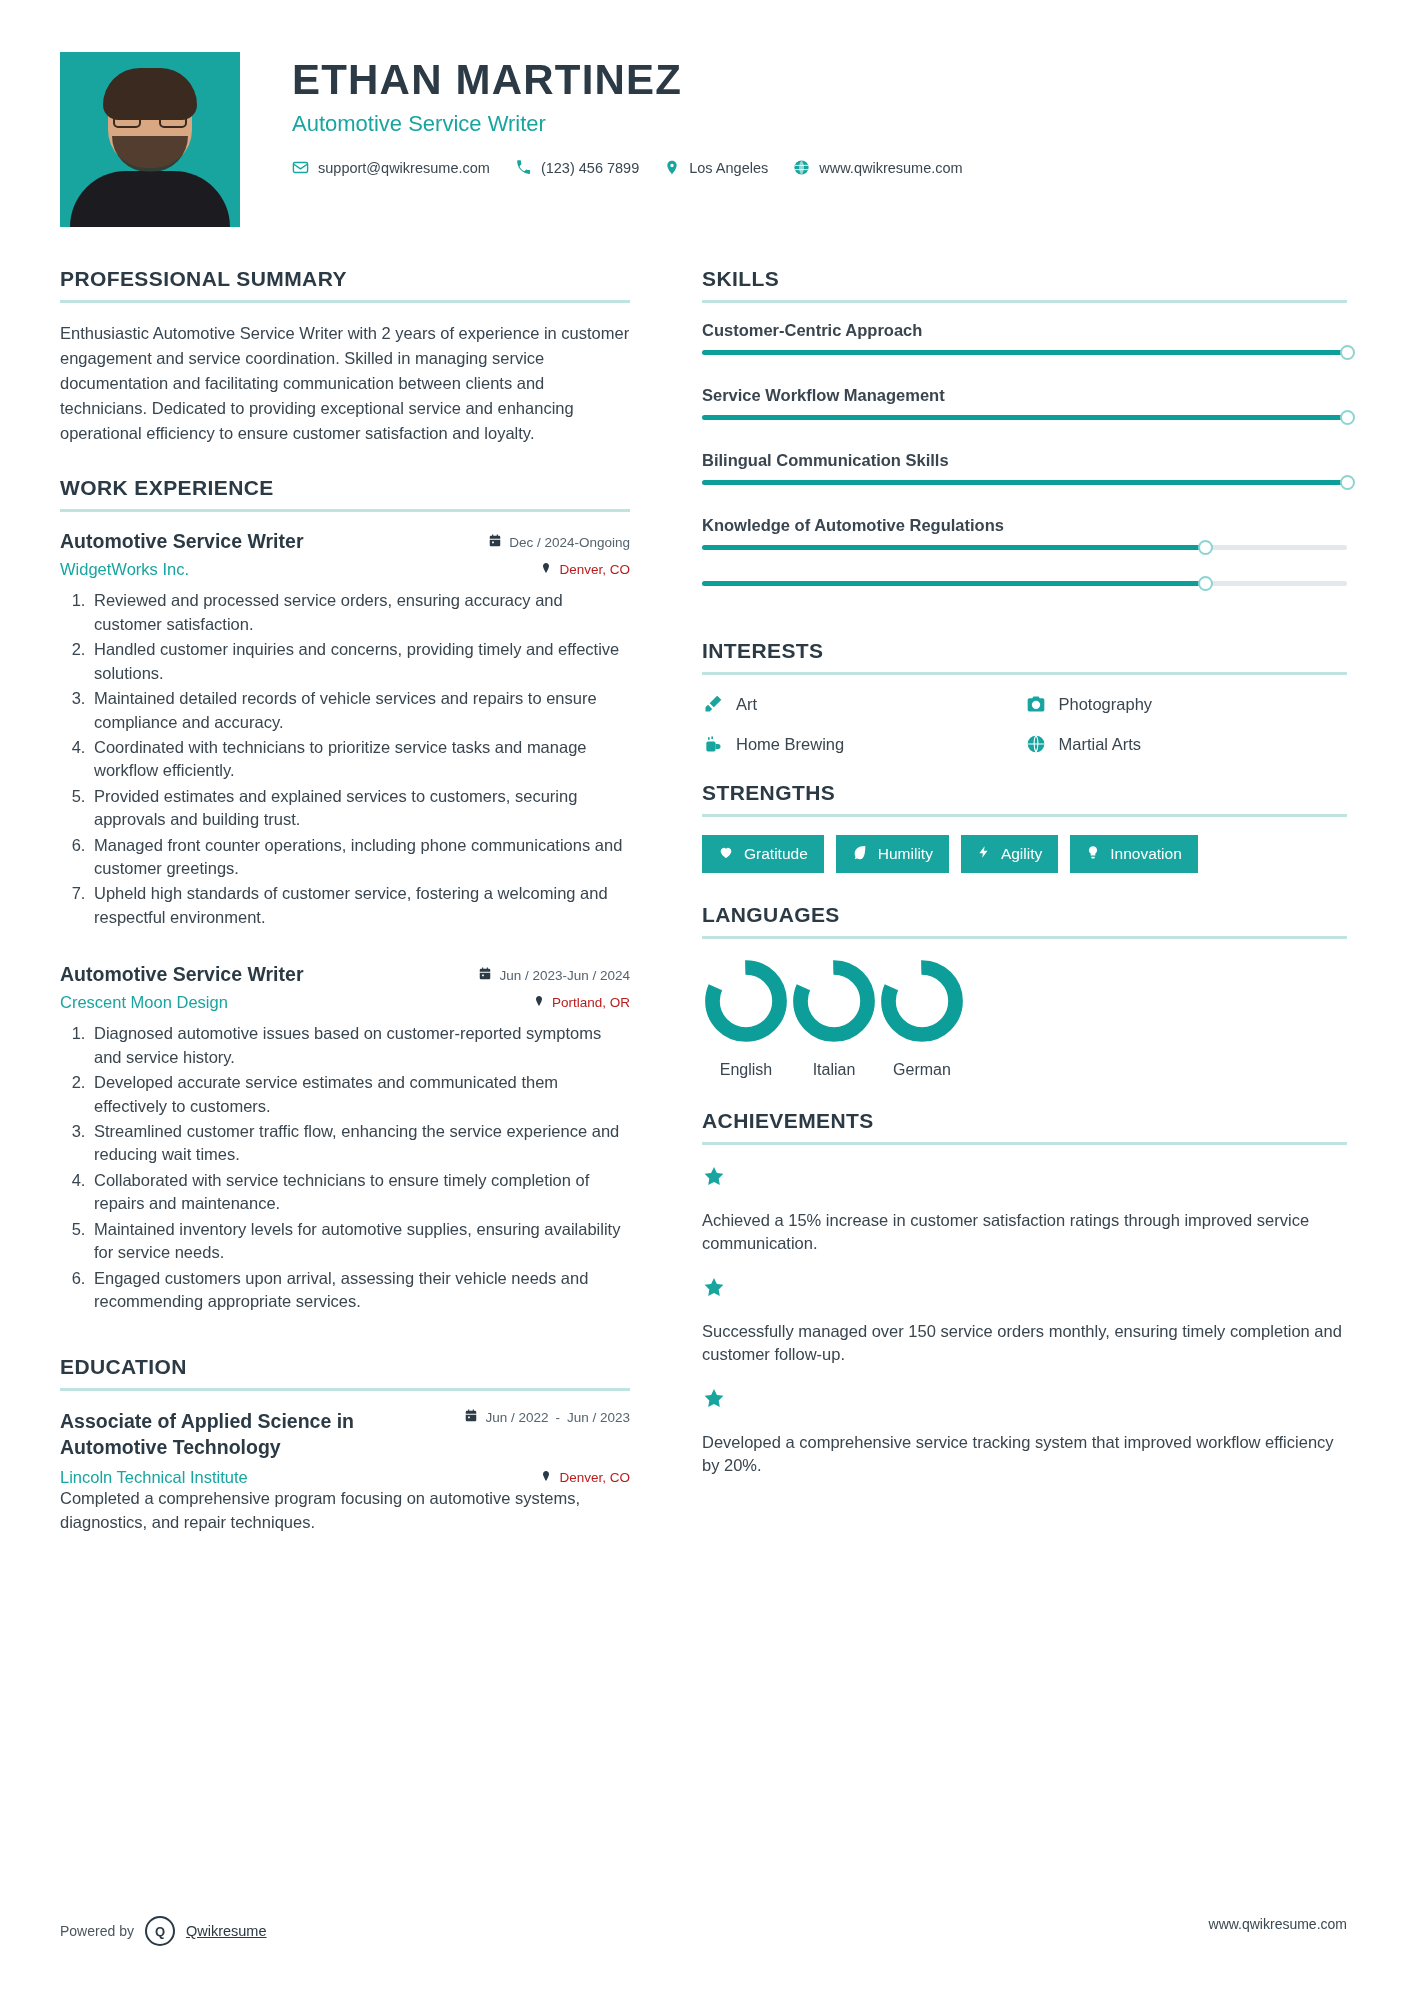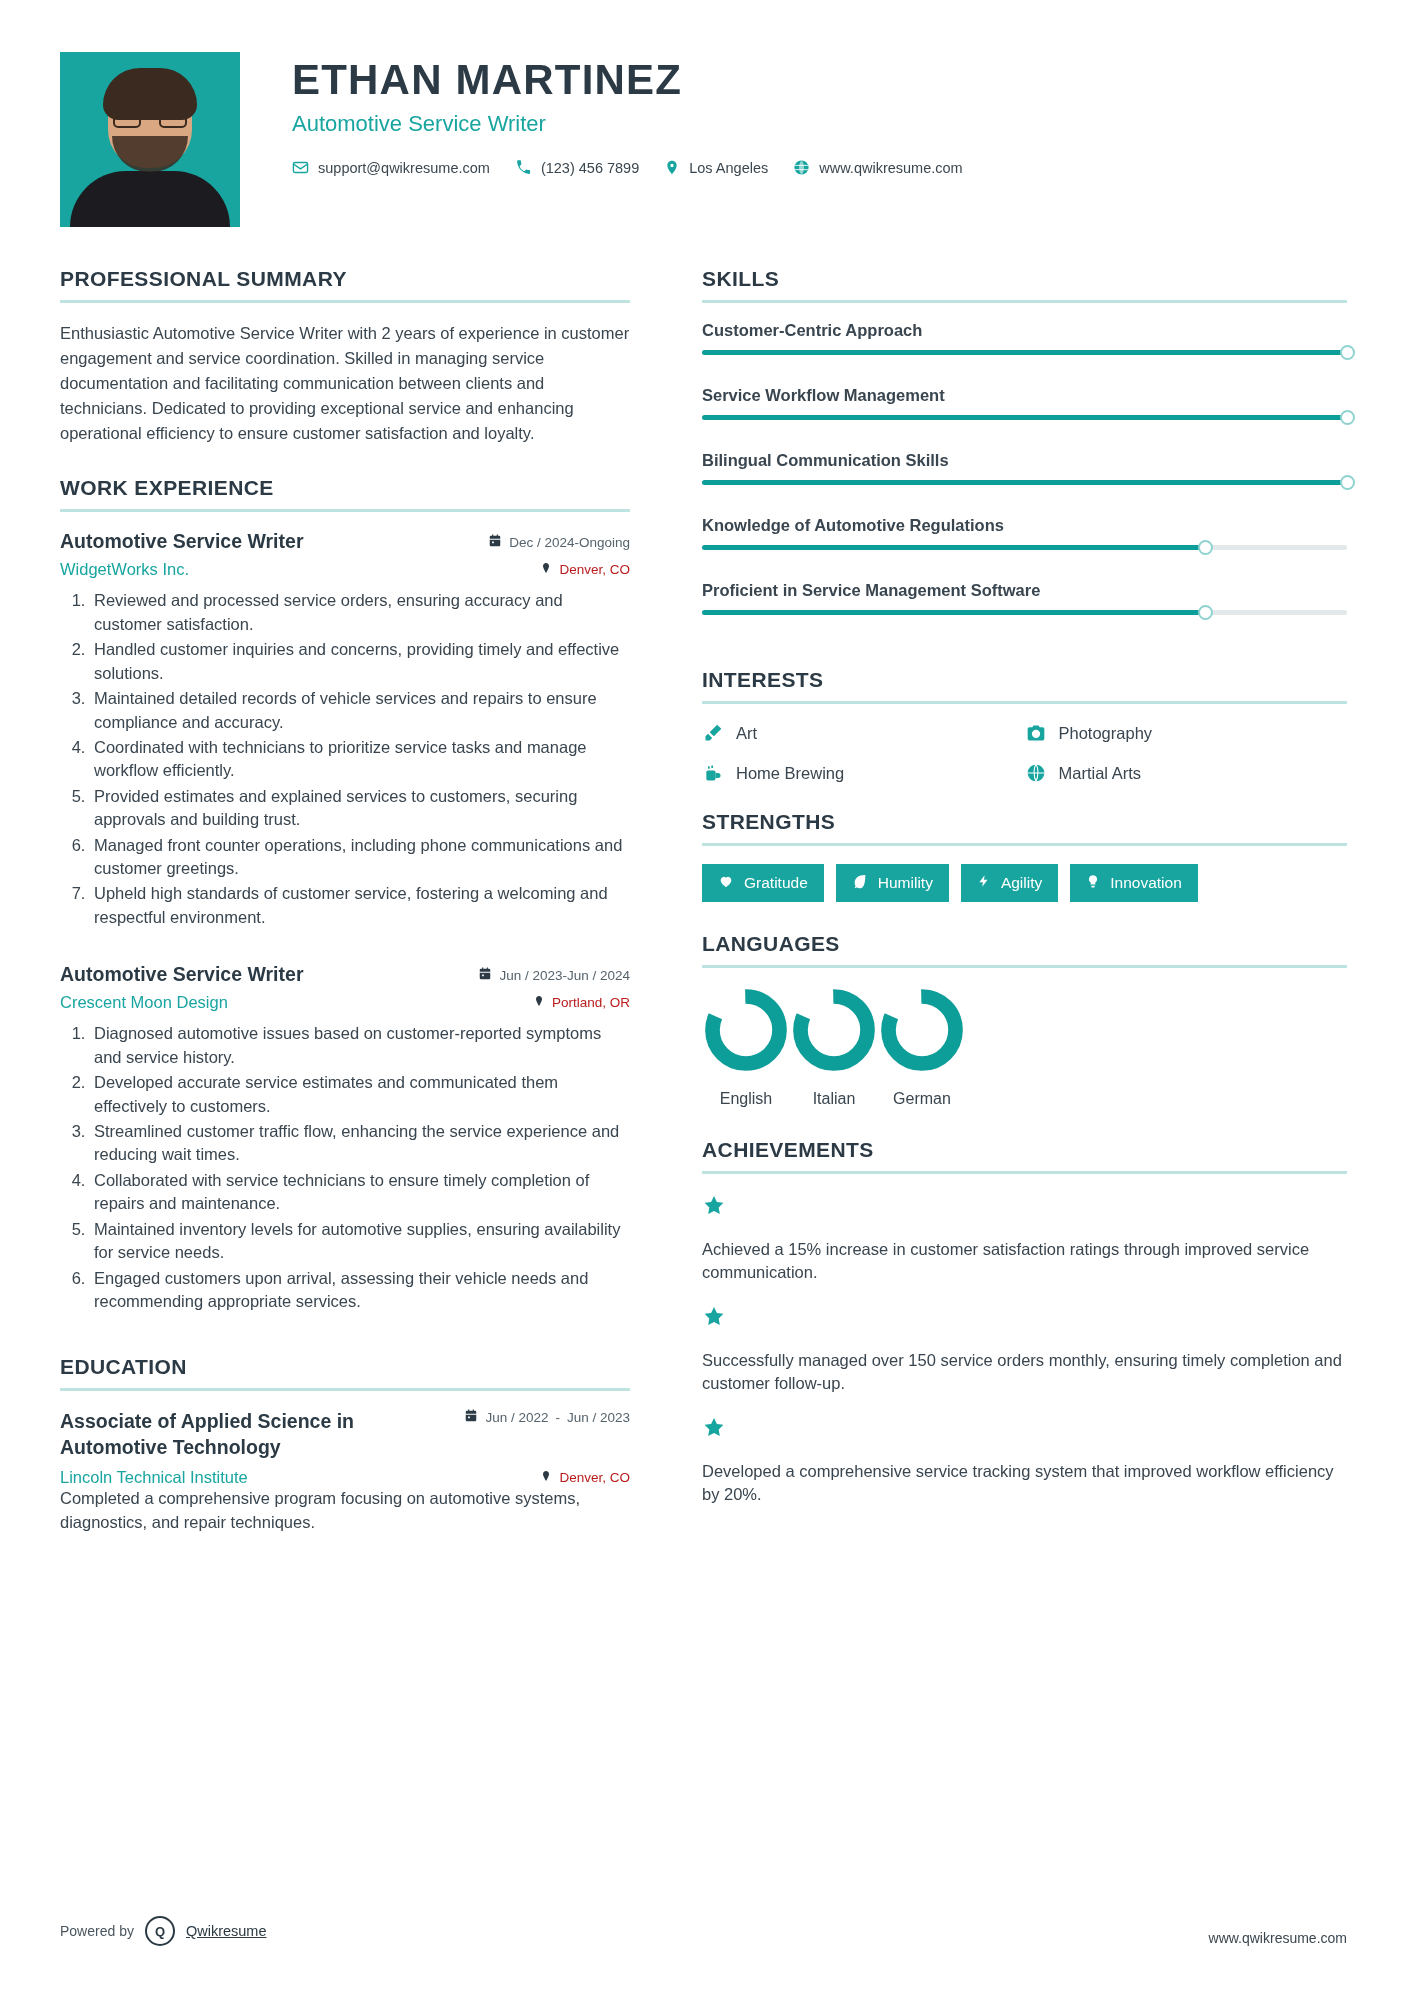--- a/index.html
+++ b/index.html
@@ -304,7 +304,6 @@
             </div>
         </div>
         <div class="skill">
-          <div class="skill-name">Proficient in Service Management Software</div>
           <div class="bar">
               <div class="fill" style="width:78%"></div>
               <div class="knob" style="left:78%"></div>

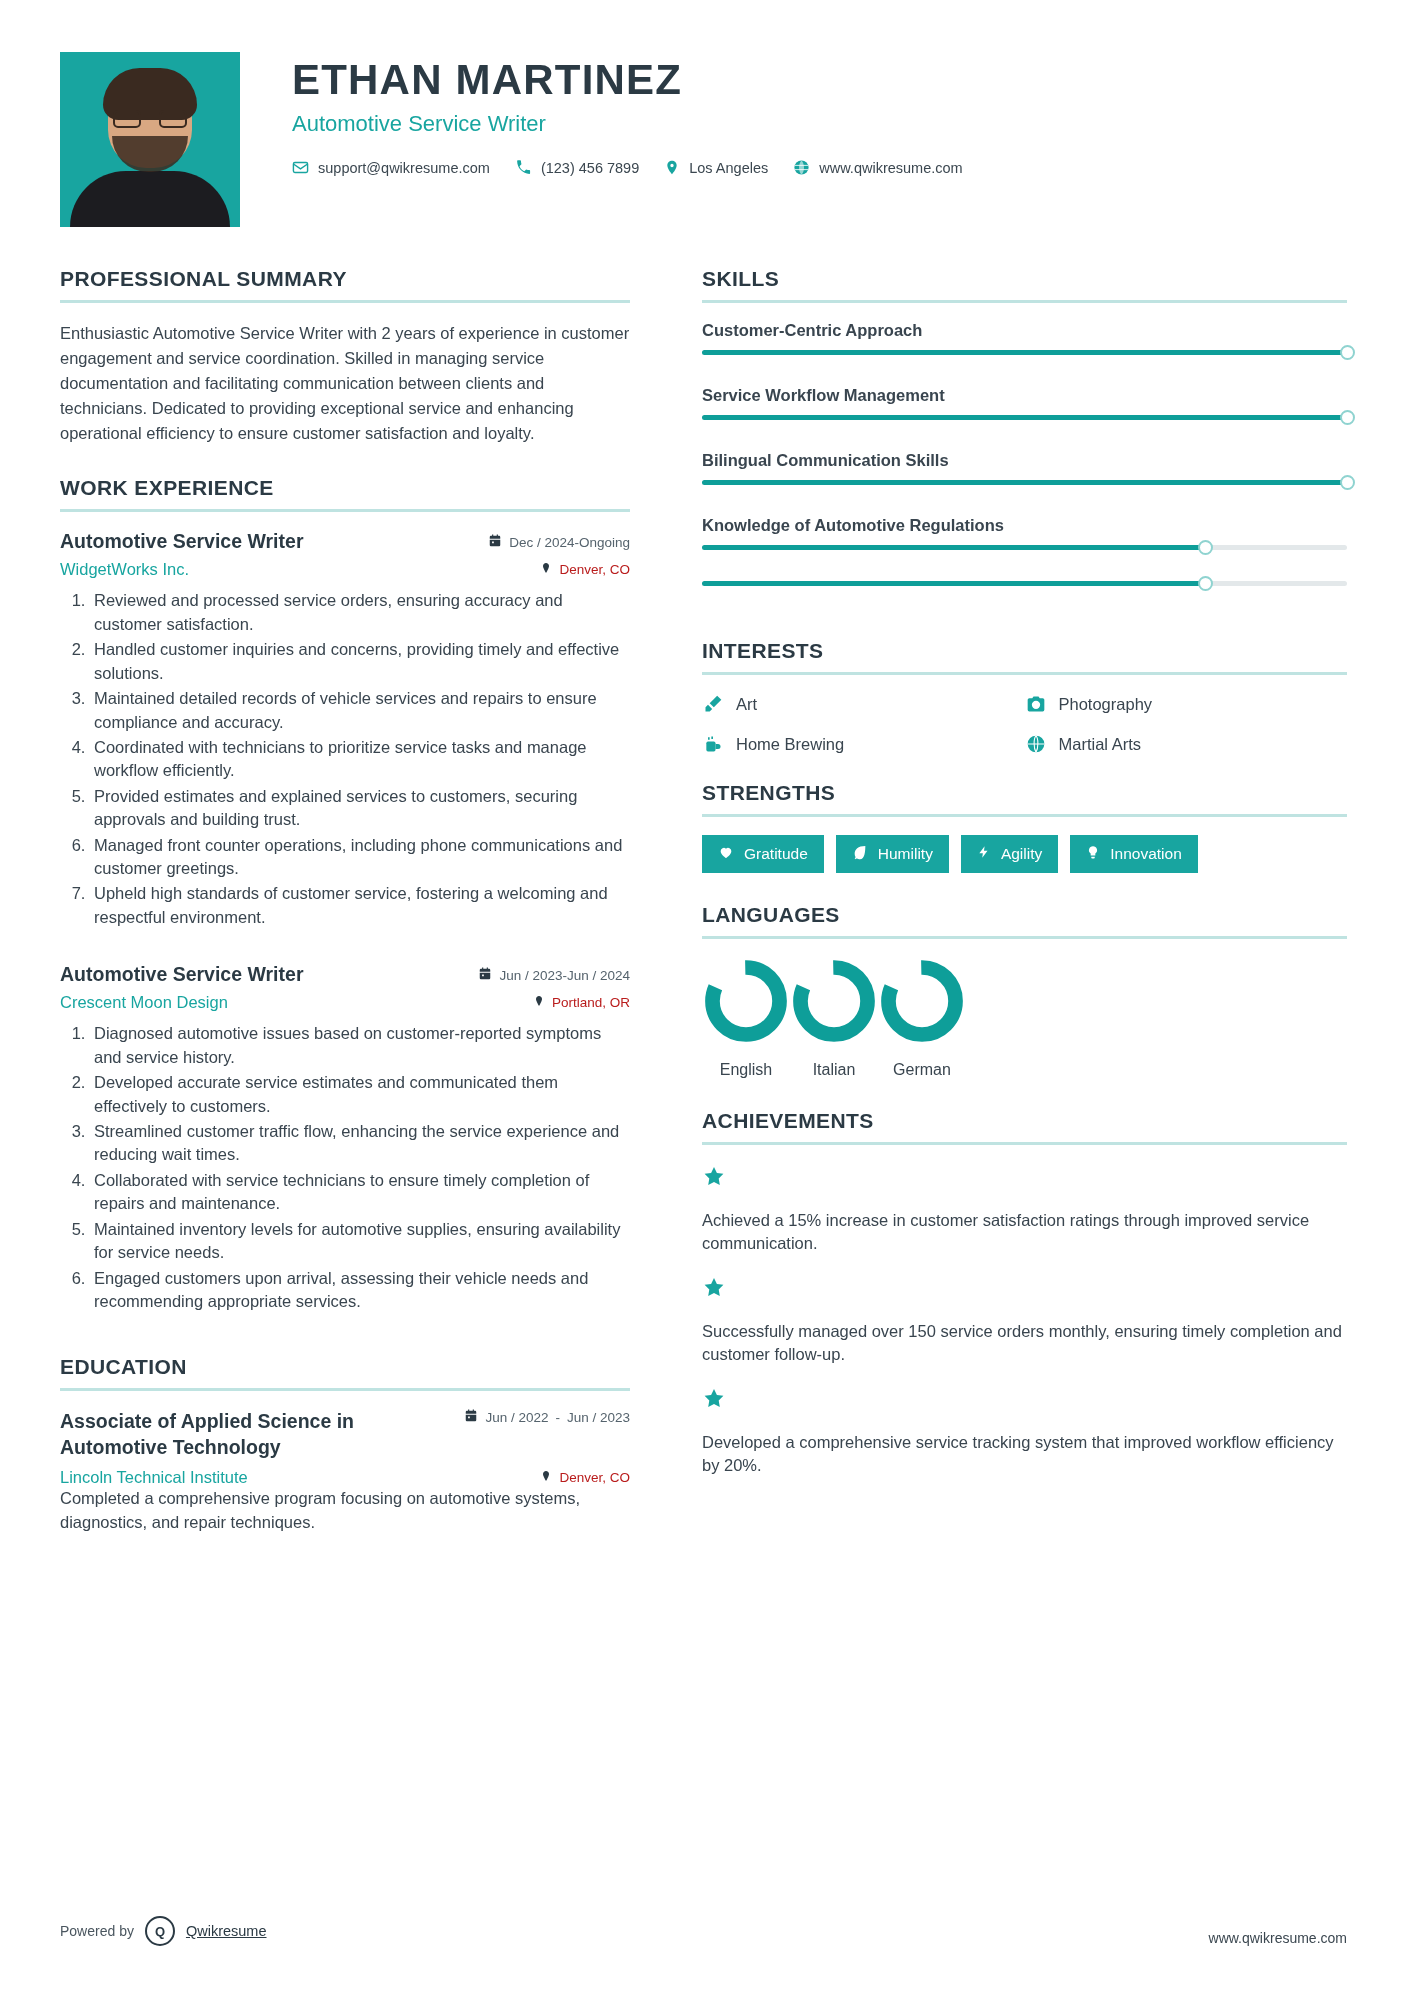--- a/index.html
+++ b/index.html
@@ -86,7 +86,7 @@
   .ach .txt { font-size:16.5px; line-height:1.42; color:#39454f; }
 
   
-  .footer { position:absolute; left:60px; right:60px; bottom:44px; display:flex; align-items:flex-end; justify-content:space-between;margin-top:10px; }
+  .footer { position:absolute; left:60px; right:60px; bottom:44px; display:flex; align-items:flex-start; justify-content:space-between;margin-top:10px; }
   .pw { display:flex; align-items:center; gap:11px; font-size:14px; color:#4a565f;}
   .pw .logo { width:26px; height:26px; border-radius:50%; border:2px solid #2b3a44; display:flex; align-items:center; justify-content:center; font-size:13px; font-weight:bold; color:#2b3a44;}
   .pw .brand { text-decoration:underline; font-size:14.5px; color:#2b3a44; }

